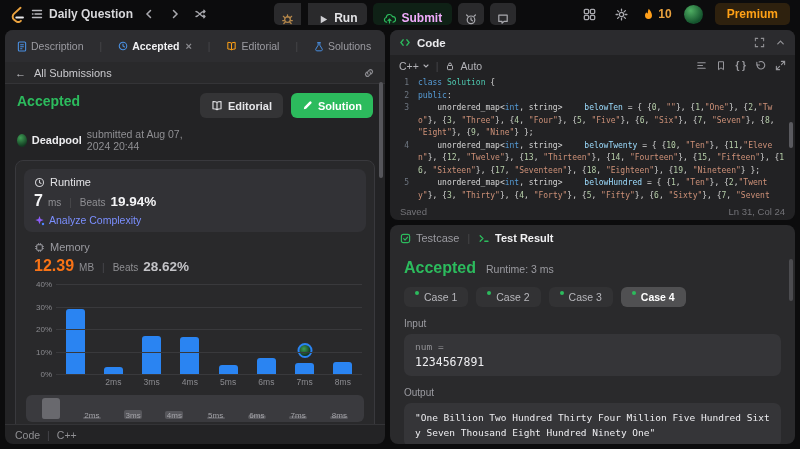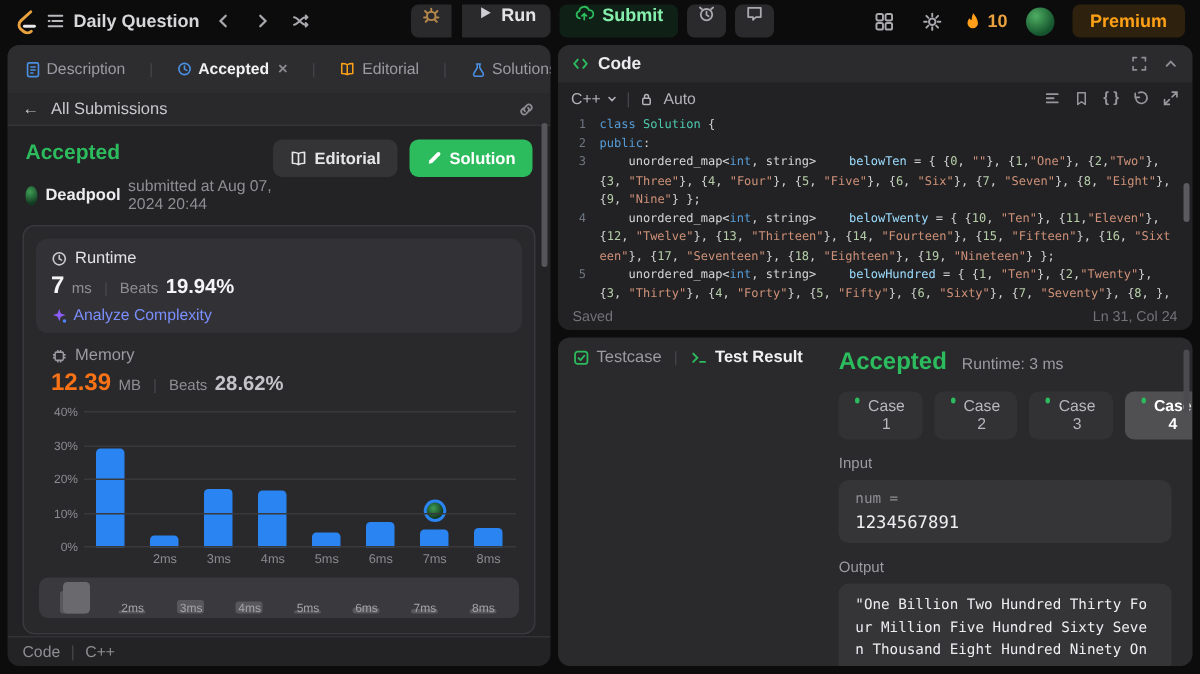--- a/index.html
+++ b/index.html
@@ -13,7 +13,7 @@
   .logo { color:#eaa23e; display:flex; align-items:center; }
   .tb-ic { color:#a9a9ae; background:transparent; border:none; display:flex; align-items:center; justify-content:center; width:20px; height:20px; border-radius:4px; cursor:pointer; font-size:13px; }
   .nav-group { display:flex; align-items:center; gap:6px; color:#d7d7da; background:transparent; border:none; font-size:12px; font-weight:bold; cursor:pointer; }
-  .pill { height:22px; display:flex; align-items:flex-start; gap:5px; background:#2a2a2c; border:none; border-radius:5px; padding:0 10px; color:#cfcfd3; font-size:12px; cursor:pointer; }
+  .pill { height:22px; display:flex; align-items:flex-end; gap:5px; background:#2a2a2c; border:none; border-radius:5px; padding:0 10px; color:#cfcfd3; font-size:12px; cursor:pointer; }
   .pill.icon-only { padding:0 7px; }
   .pill.run { font-weight:bold; color:#e3e3e6; border-radius:0 5px 5px 0; }
   .pill.debug { border-radius:5px 0 0 5px; margin-right:1px; color:#b5874a; }

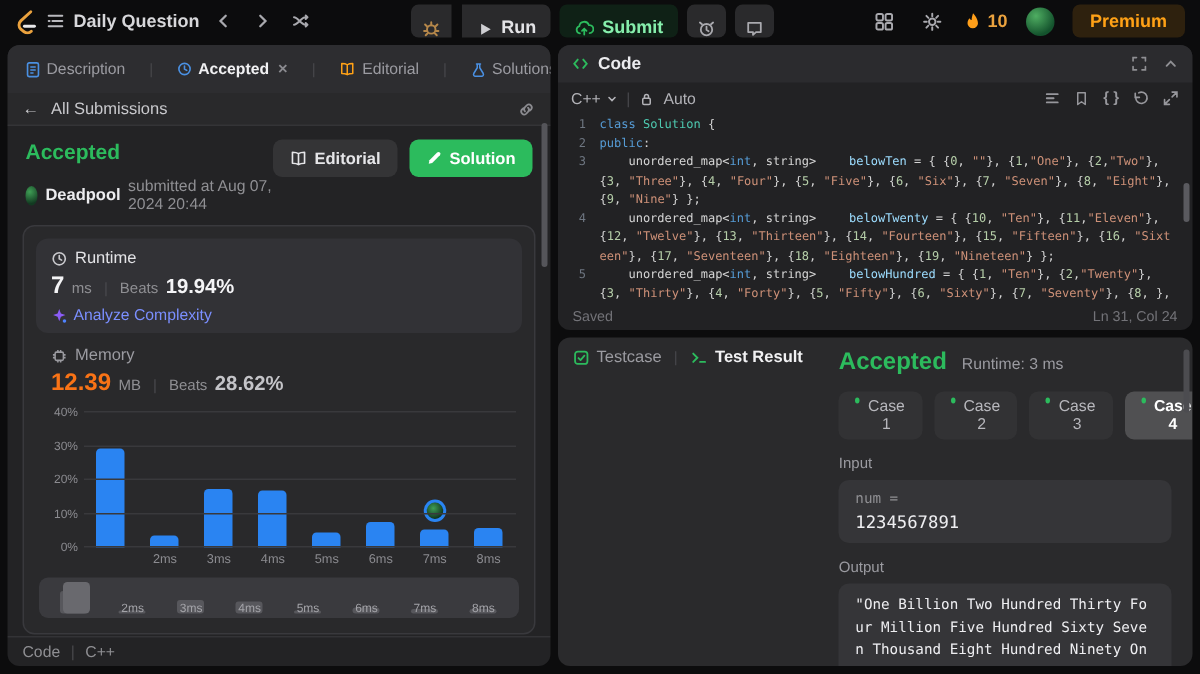--- a/index.html
+++ b/index.html
@@ -17,7 +17,7 @@
   .pill.icon-only { padding:0 7px; }
   .pill.run { font-weight:bold; color:#e3e3e6; border-radius:0 5px 5px 0; }
   .pill.debug { border-radius:5px 0 0 5px; margin-right:1px; color:#b5874a; }
-  .pill.submit { color:#86efac; font-weight:bold; background:rgba(44,187,93,0.12); }
+  .pill.submit { color:#f0abfc; font-weight:bold; background:rgba(44,187,93,0.12); }
   .streak { display:flex; align-items:center; gap:4px; color:#eaa23e; font-weight:bold; font-size:12px; }
   .avatar-top { width:19px; height:19px; border-radius:50%; background:radial-gradient(circle at 35% 30%,#4fae62,#14532d 70%); cursor:pointer; }
   .premium { background:rgba(255,161,22,0.14); color:#ffa116; font-weight:bold; font-size:12px; border:none; border-radius:5px; height:22px; padding:0 12px; cursor:pointer; }

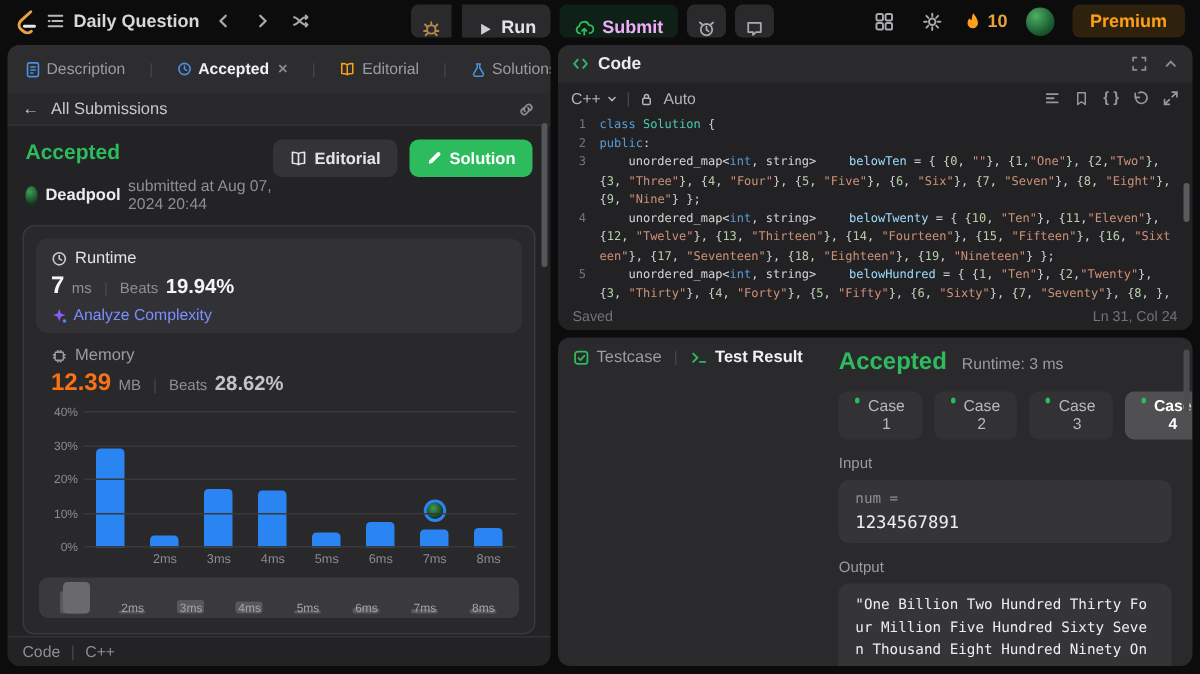--- a/index.html
+++ b/index.html
@@ -43,7 +43,7 @@
 
   .result-head { display:flex; justify-content:space-between; align-items:flex-start; padding:2px 2px 0; }
   .status-accepted { color:#2cbb5d; font-size:14px; font-weight:bold; }
-  .meta-row { display:flex; align-items:center; gap:5px; margin-top:9px; color:#8f8f93; font-size:10.5px; }
+  .meta-row { display:flex; align-items:center; gap:5px; margin-top:19px; color:#8f8f93; font-size:10.5px; }
   .avatar-sm { width:13px; height:13px; border-radius:50%; background:radial-gradient(circle at 35% 30%,#3f9e55,#123a21 75%); }
   .meta-row b { color:#ececef; font-size:11px; }
   .rh-btns { display:flex; gap:8px; }

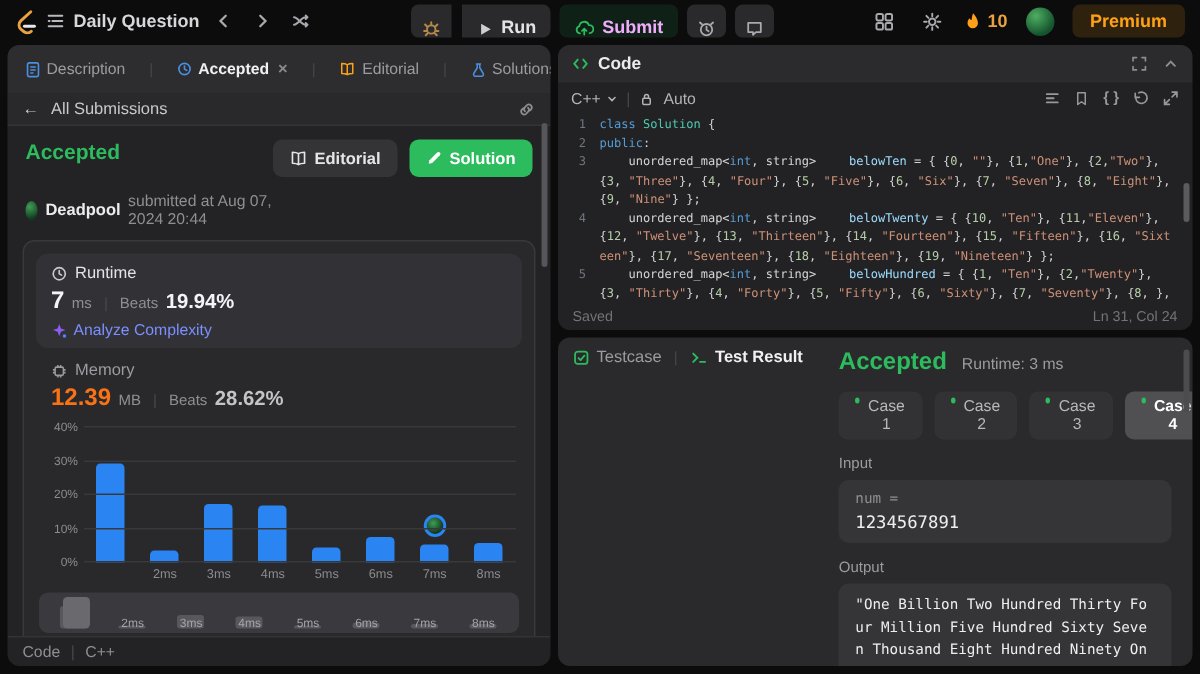--- a/index.html
+++ b/index.html
@@ -102,7 +102,7 @@
   .ed-thumb { position:absolute; right:2px; top:46px; width:4px; height:26px; border-radius:2px; background:#5a5a5f; }
 
   
-  .test-panel { flex:1; display:flex; background:#2a2a2c; }
+  .test-panel { flex:1; display:flex; flex-direction:column; background:#2a2a2c; }
   .tp-head { height:26px; display:flex; align-items:center; gap:8px; padding:0 10px; flex-shrink:0; }
   .tp-tab { display:flex; align-items:center; gap:5px; background:none; border:none; color:#9b9ba1; font-size:11px; cursor:pointer; }
   .tp-tab.active { color:#f1f1f3; font-weight:bold; }

